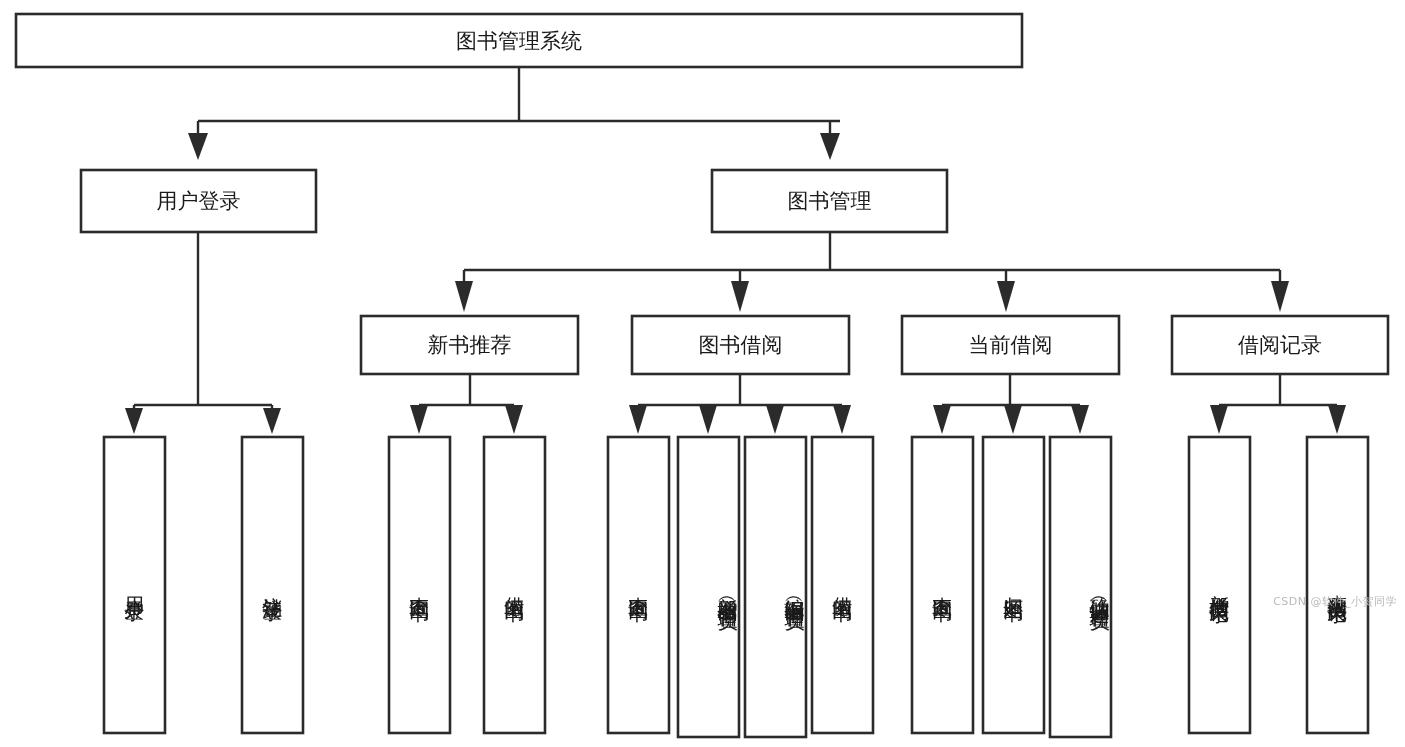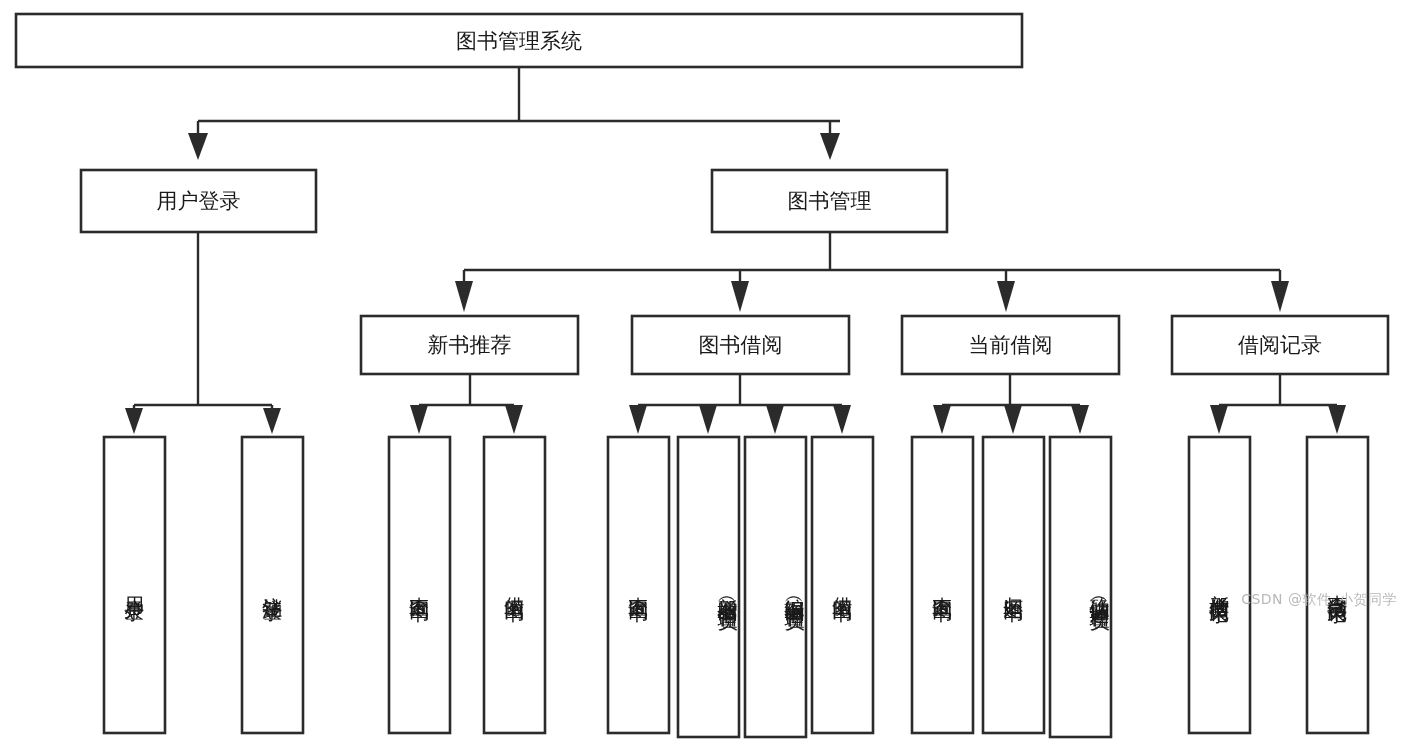--- a/index.html
+++ b/index.html
@@ -68,7 +68,7 @@
     right: 8px;
     bottom: 6px;
     font-family: "DejaVu Sans", "Liberation Sans", sans-serif;
-    font-size: 14px;
+    font-size: 11px;
     color: #b9b9b9;
     letter-spacing: 0.5px;
     white-space: nowrap;

